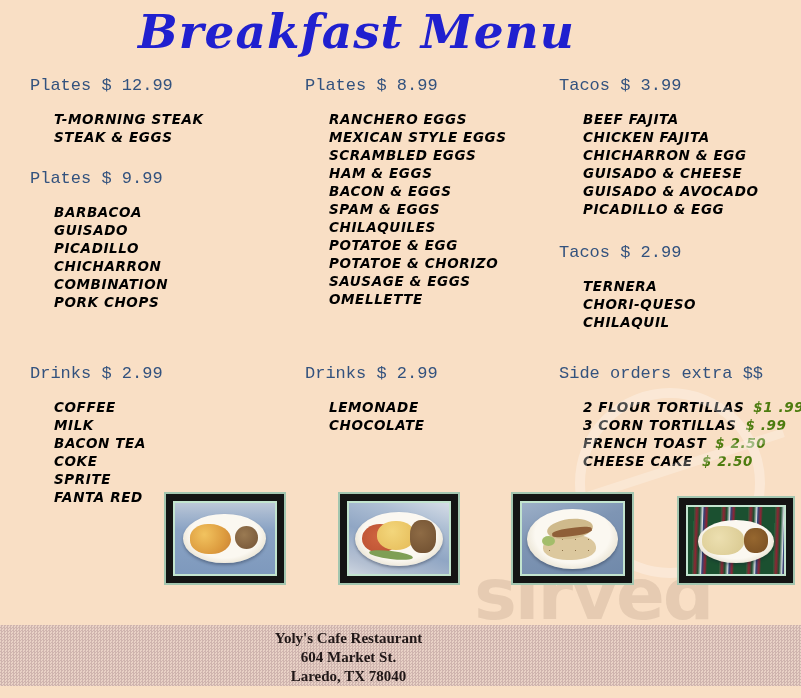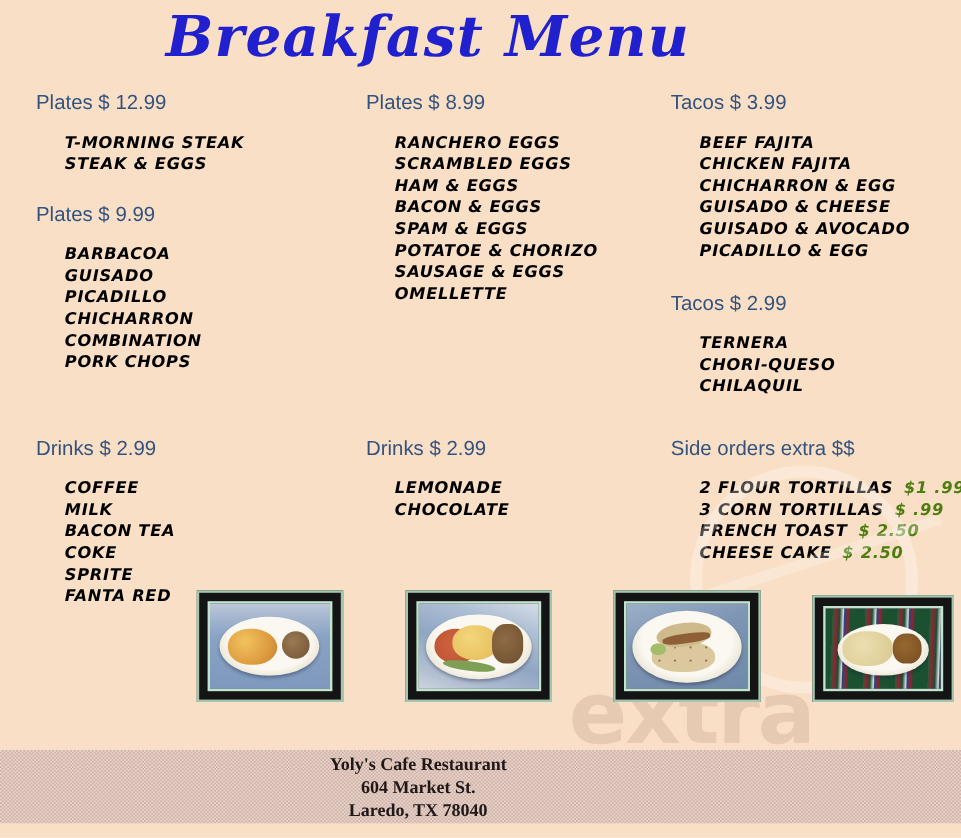--- a/index.html
+++ b/index.html
@@ -20,7 +20,7 @@
   .col-1{left:30px;} .col-2{left:305px;} .col-3{left:559px;}
   .menu-section{position:absolute;left:0;width:100%;}
   .section-heading{
-    margin:0;font-family:Liberation Sans, sans-serif;font-weight:normal;
+    margin:0;font-family:Liberation Mono, monospace;font-weight:normal;
     font-size:17px;line-height:20px;color:#33527e;
   }
   .items{list-style:none;margin:14px 0 0 0;padding:0;}

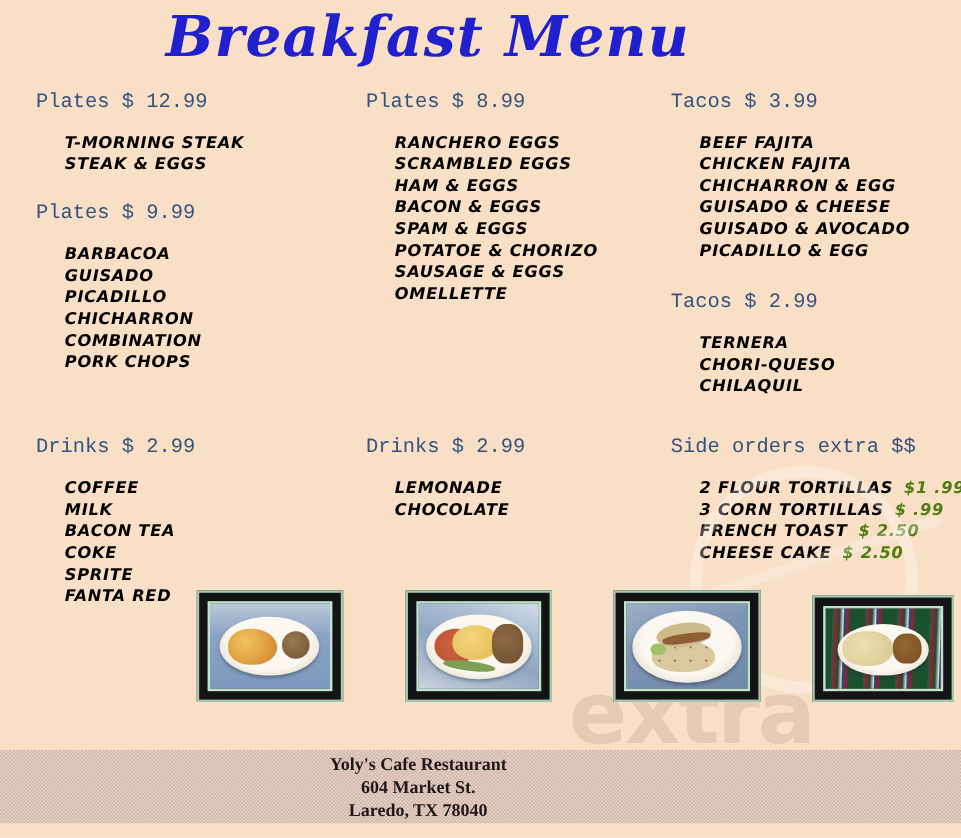--- a/index.html
+++ b/index.html
@@ -145,6 +145,7 @@
       <ul class="items">
 
       <li><span>RANCHERO EGGS</span><span class="price"></span></li>
+          <li><span>MEXICAN STYLE EGGS</span><span class="price"></span></li>
           <li><span>SCRAMBLED EGGS</span><span class="price"></span></li>
           <li><span>HAM &amp; EGGS</span><span class="price"></span></li>
           <li><span>BACON &amp; EGGS</span><span class="price"></span></li>

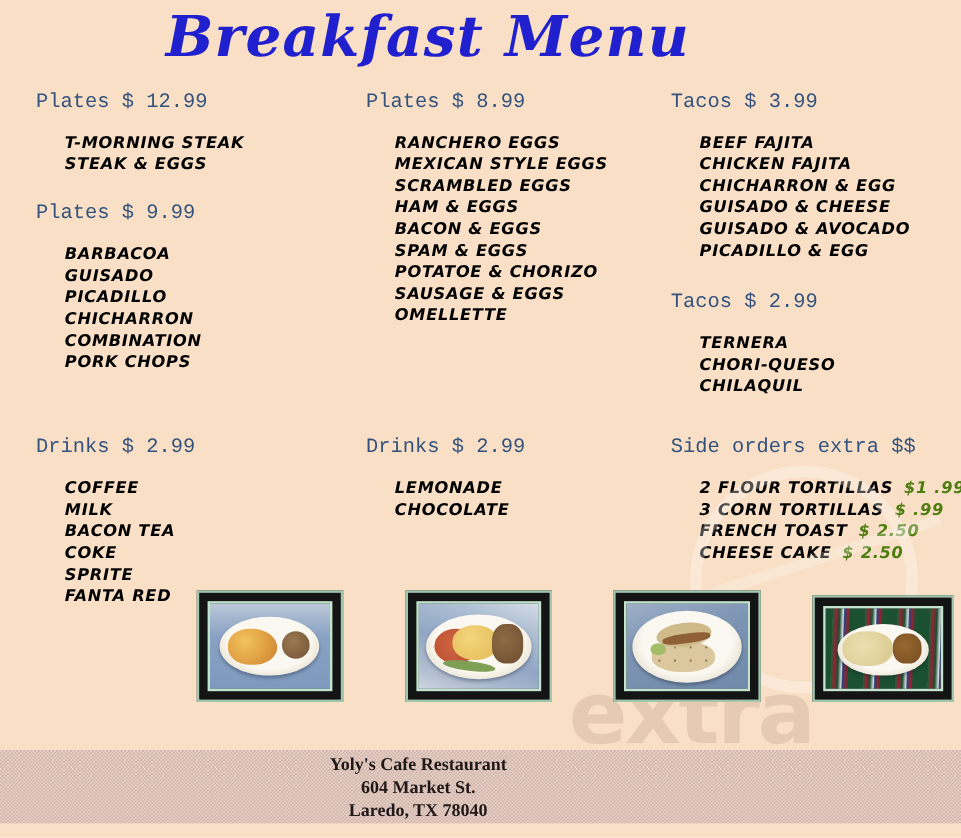--- a/index.html
+++ b/index.html
@@ -150,6 +150,7 @@
           <li><span>HAM &amp; EGGS</span><span class="price"></span></li>
           <li><span>BACON &amp; EGGS</span><span class="price"></span></li>
           <li><span>SPAM &amp; EGGS</span><span class="price"></span></li>
+          <li><span>CHILAQUILES</span><span class="price"></span></li>
           <li><span>POTATOE &amp; CHORIZO</span><span class="price"></span></li>
           <li><span>SAUSAGE &amp; EGGS</span><span class="price"></span></li>
           <li><span>OMELLETTE</span><span class="price"></span></li>

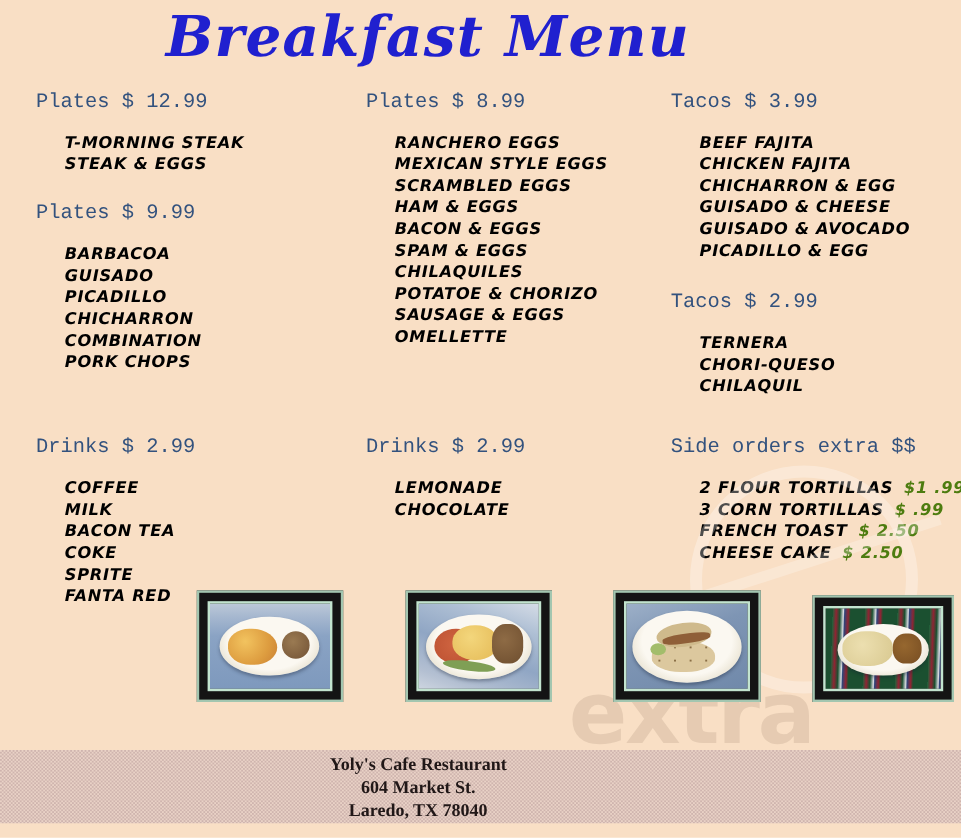--- a/index.html
+++ b/index.html
@@ -151,6 +151,7 @@
           <li><span>BACON &amp; EGGS</span><span class="price"></span></li>
           <li><span>SPAM &amp; EGGS</span><span class="price"></span></li>
           <li><span>CHILAQUILES</span><span class="price"></span></li>
+          <li><span>POTATOE &amp; EGG</span><span class="price"></span></li>
           <li><span>POTATOE &amp; CHORIZO</span><span class="price"></span></li>
           <li><span>SAUSAGE &amp; EGGS</span><span class="price"></span></li>
           <li><span>OMELLETTE</span><span class="price"></span></li>

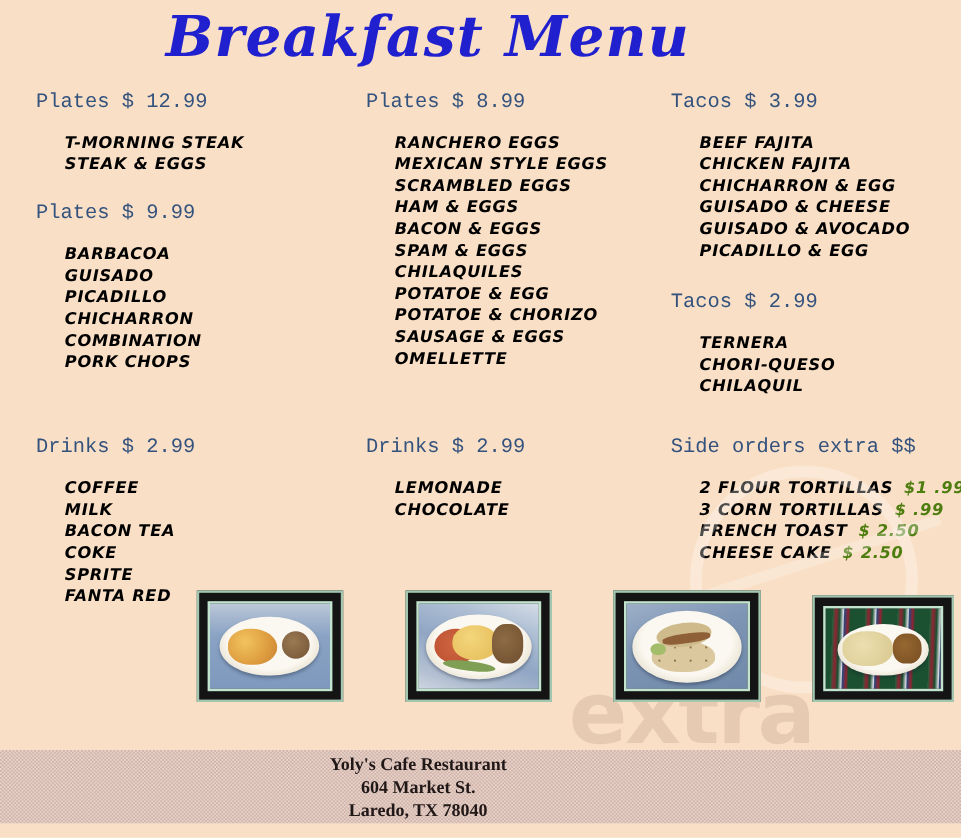--- a/index.html
+++ b/index.html
@@ -102,7 +102,7 @@
 
   <div class="watermark-circle"></div>
   <div class="watermark-line"></div>
-  <div class="watermark-text">extra</div>
+  <div class="watermark-text">sirved</div>
 
   <div class="menu-col col-1">
     <div class="menu-section s-top-1">

